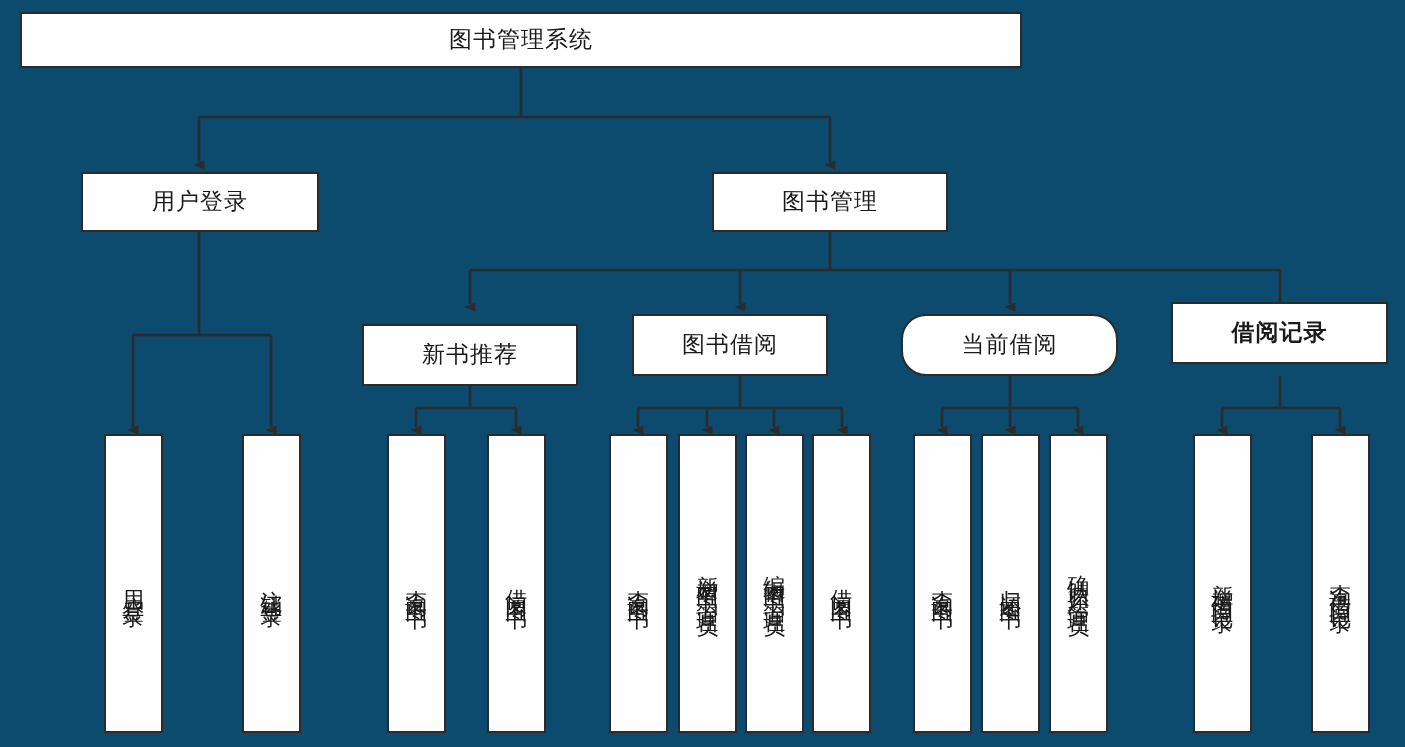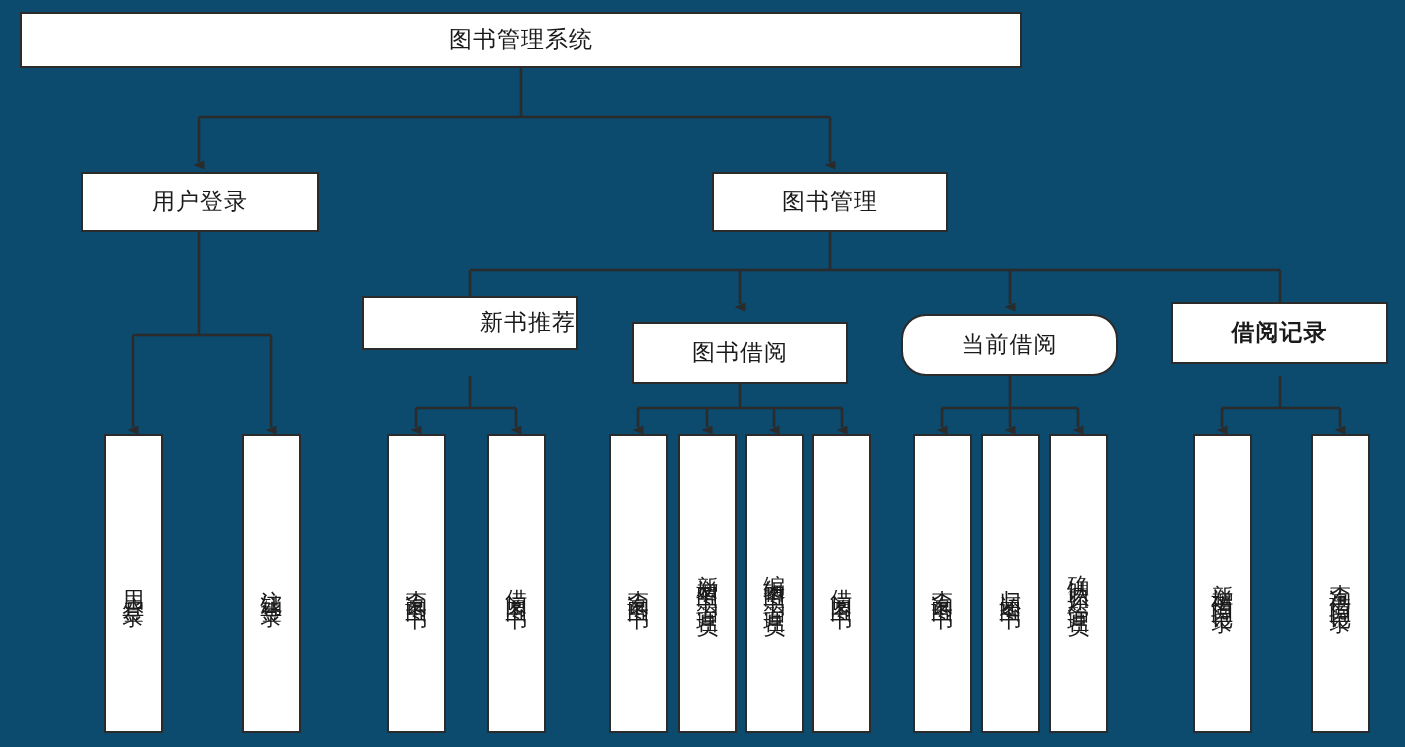--- a/index.html
+++ b/index.html
@@ -133,7 +133,7 @@
     <span>图书管理</span>
   </div>
 
-  <div class="node horiz" style="left:362px; top:296px; width:216px; height:54px;justify-content:flex-end;">
+  <div class="node horiz" style="left:362px; top:324px; width:216px; height:62px;">
     <span>新书推荐</span>
   </div>
   <div class="node horiz" style="left:632px; top:314px; width:216px; height:62px;margin-top:8px;">

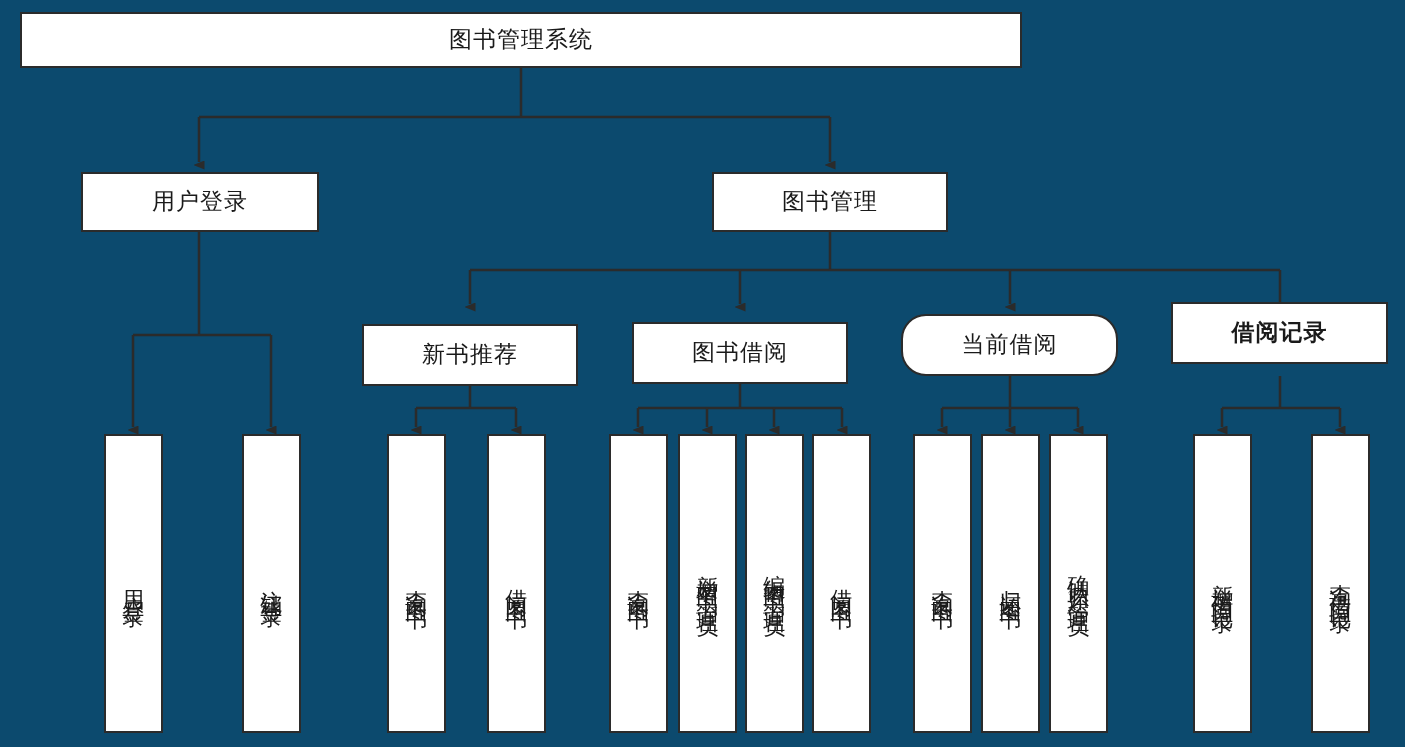--- a/index.html
+++ b/index.html
@@ -136,7 +136,7 @@
   <div class="node horiz" style="left:362px; top:324px; width:216px; height:62px;">
     <span>新书推荐</span>
   </div>
-  <div class="node horiz" style="left:632px; top:314px; width:216px; height:62px;margin-top:8px;">
+  <div class="node horiz" style="left:632px; top:314px; width:196px; height:62px;">
     <span>图书借阅</span>
   </div>
   <div class="node horiz" style="left:901px; top:314px; width:217px; height:62px;border-radius:25px;">

